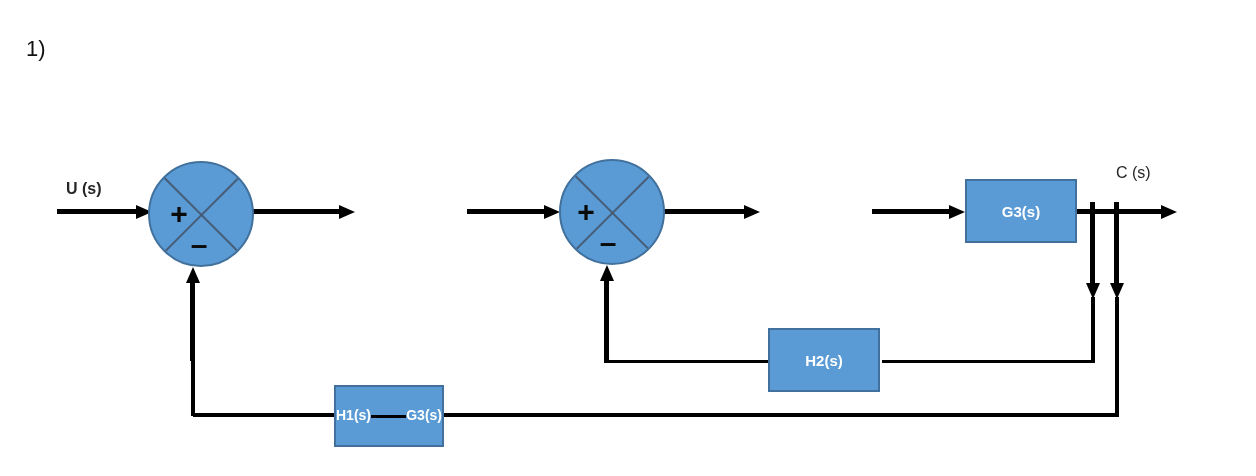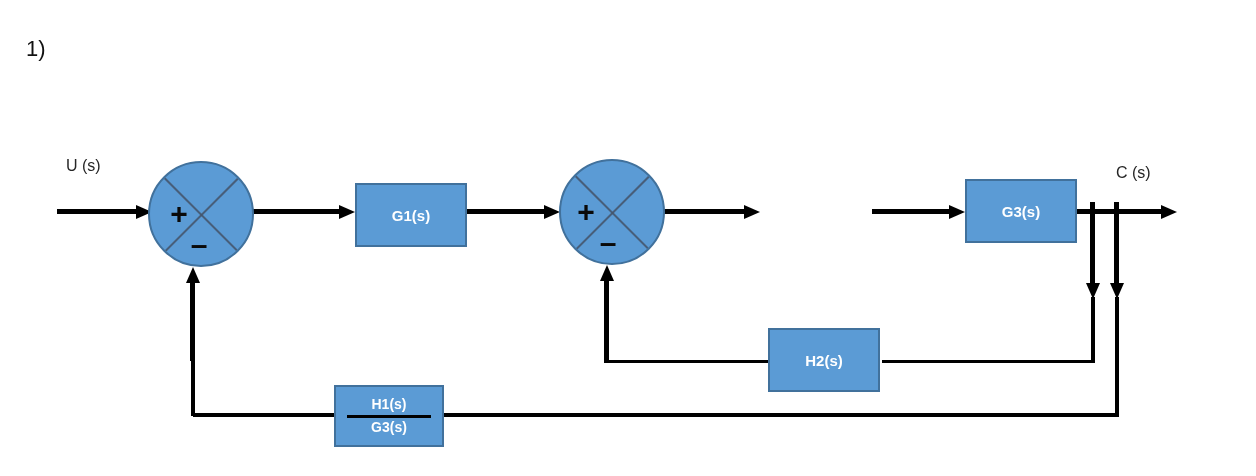--- a/index.html
+++ b/index.html
@@ -52,7 +52,7 @@
 <div id="canvas">
 
   <div class="txt item-num" style="left:26px;top:36px;">1)</div>
-  <div class="txt sig-label" style="left:66px;top:157px;">U (s)</div>
+  <div class="txt sig-label" style="left:66px;top:180px;font-weight:bold;">U (s)</div>
   <div class="txt sig-label" style="left:1116px;top:164px;">C (s)</div>
 
   <div class="ln h5" style="left:57px;top:209px;width:80px;"></div>

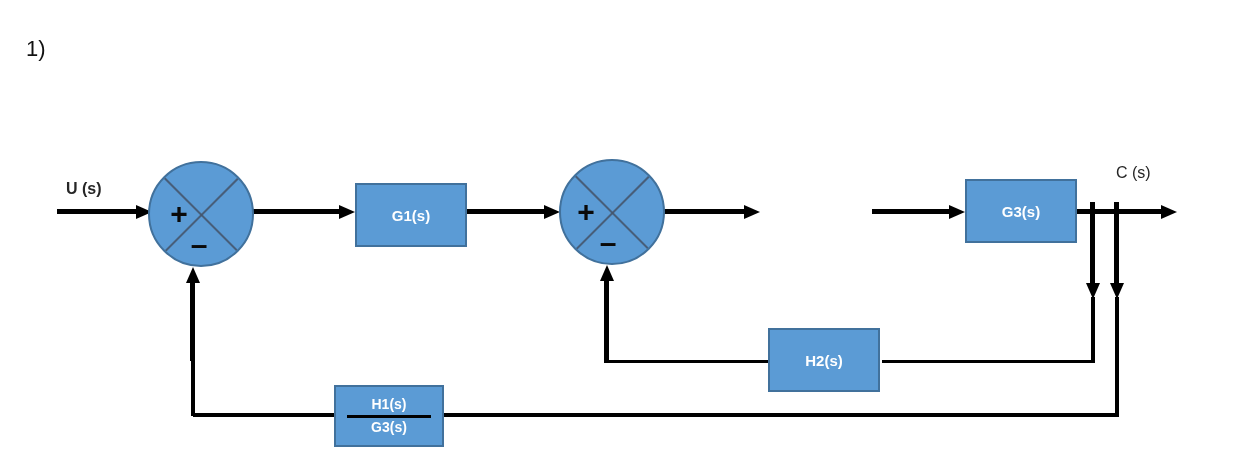--- a/index.html
+++ b/index.html
@@ -106,9 +106,6 @@
     <span class="sign minus" style="left:47px;top:82px;">–</span>
   </div>
 
-  <div class="block" style="left:355px;top:183px;width:112px;height:64px;">
-    <span>G1(s)</span>
-  </div>
   <div class="block" style="left:965px;top:179px;width:112px;height:64px;">
     <span>G3(s)</span>
   </div>

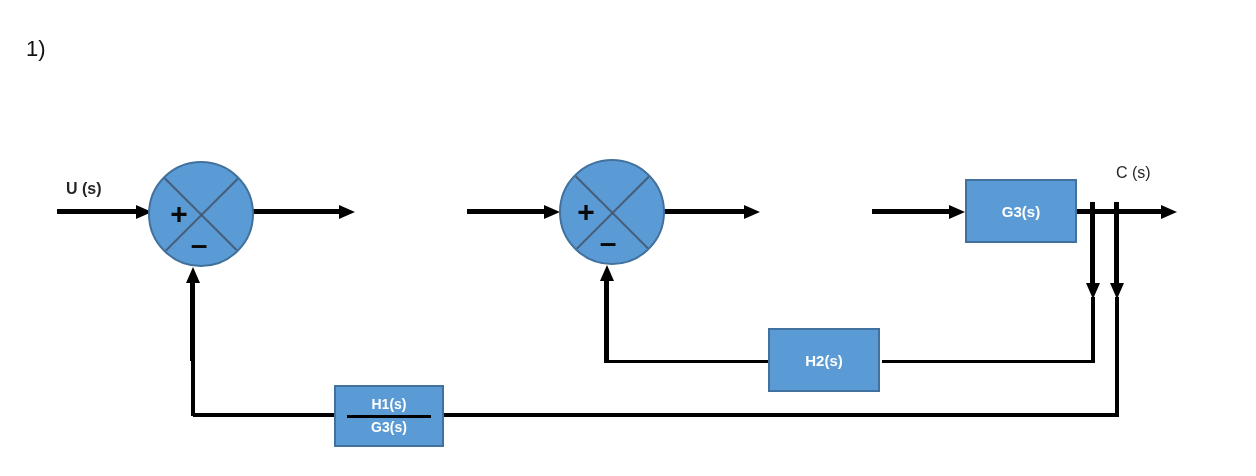--- a/index.html
+++ b/index.html
@@ -43,7 +43,7 @@
   .block{position:absolute;background:var(--shape-fill);border:2px solid var(--shape-border);
          box-sizing:border-box;color:var(--block-text);font-weight:bold;font-size:15px;
          display:flex;align-items:center;justify-content:center;}
-  .frac{flex-direction:column;font-size:14px;line-height:1.1;}
+  .frac{flex-direction:row;font-size:14px;line-height:1.1;}
   .frac-bar{width:calc(100% - 22px);height:3px;background:#000000;margin:2px auto;}
 </style>
 </head>

